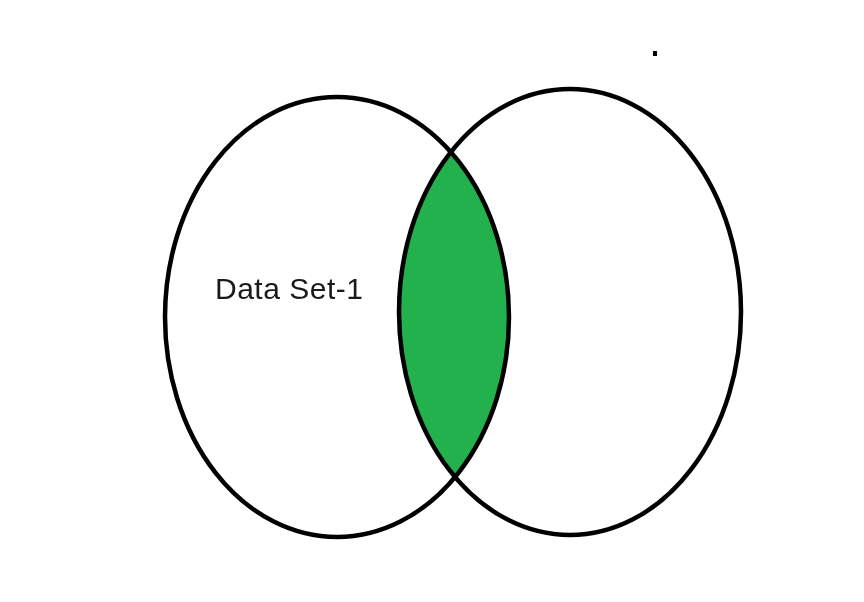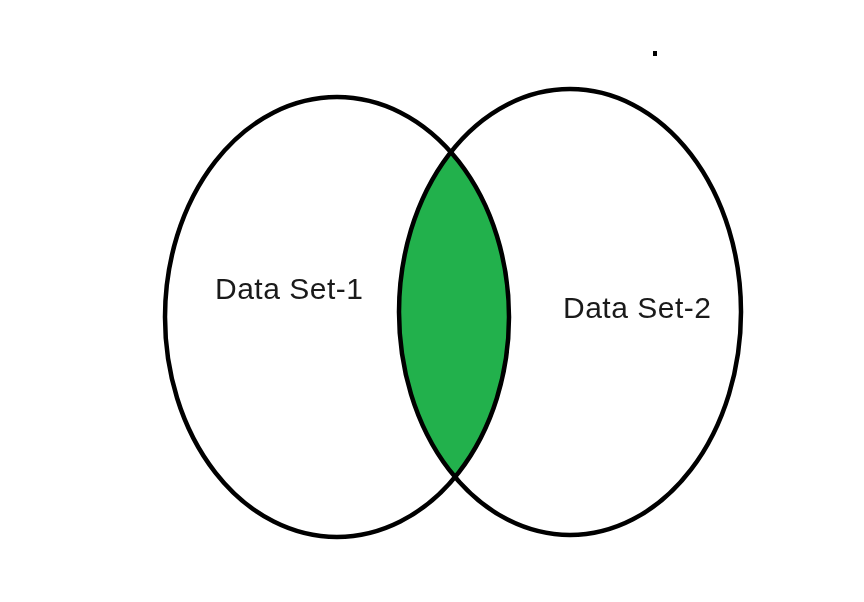--- a/index.html
+++ b/index.html
@@ -73,7 +73,6 @@
 
   <div class="set-label label-1">Data Set-1</div>
 
-  <div class="set-label label-2">Data Set-2</div>
 
 </div>
 

